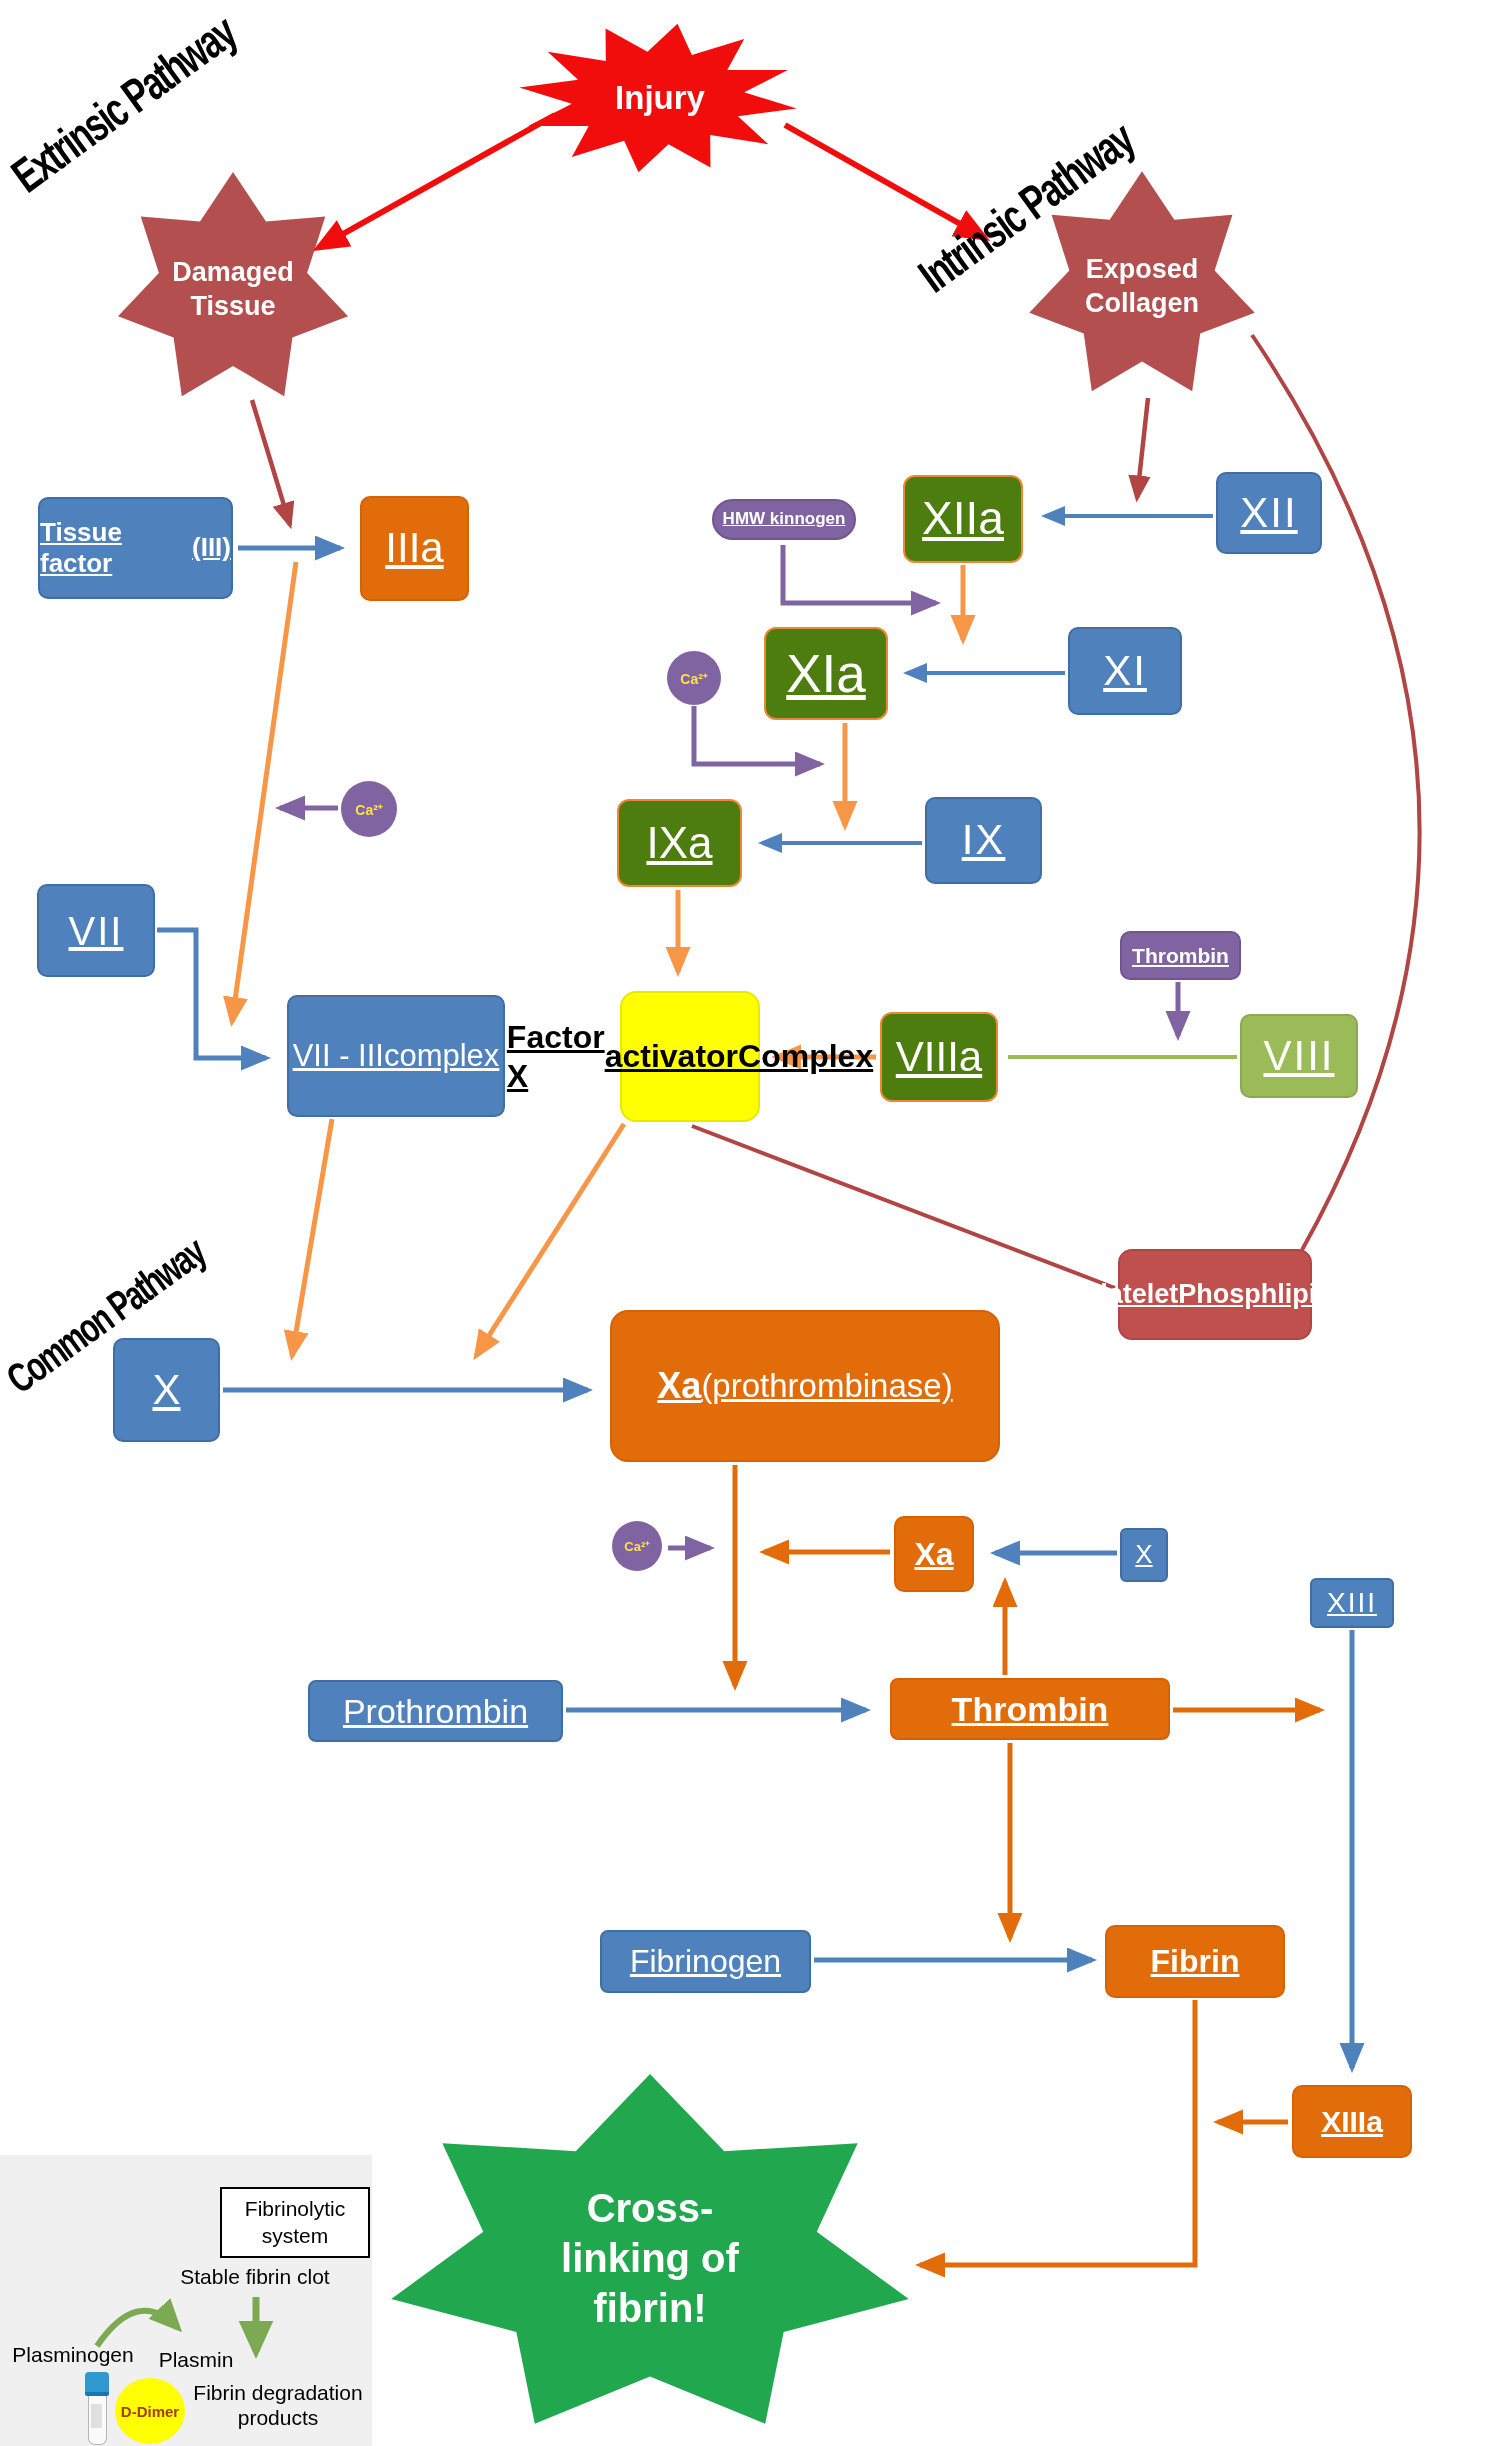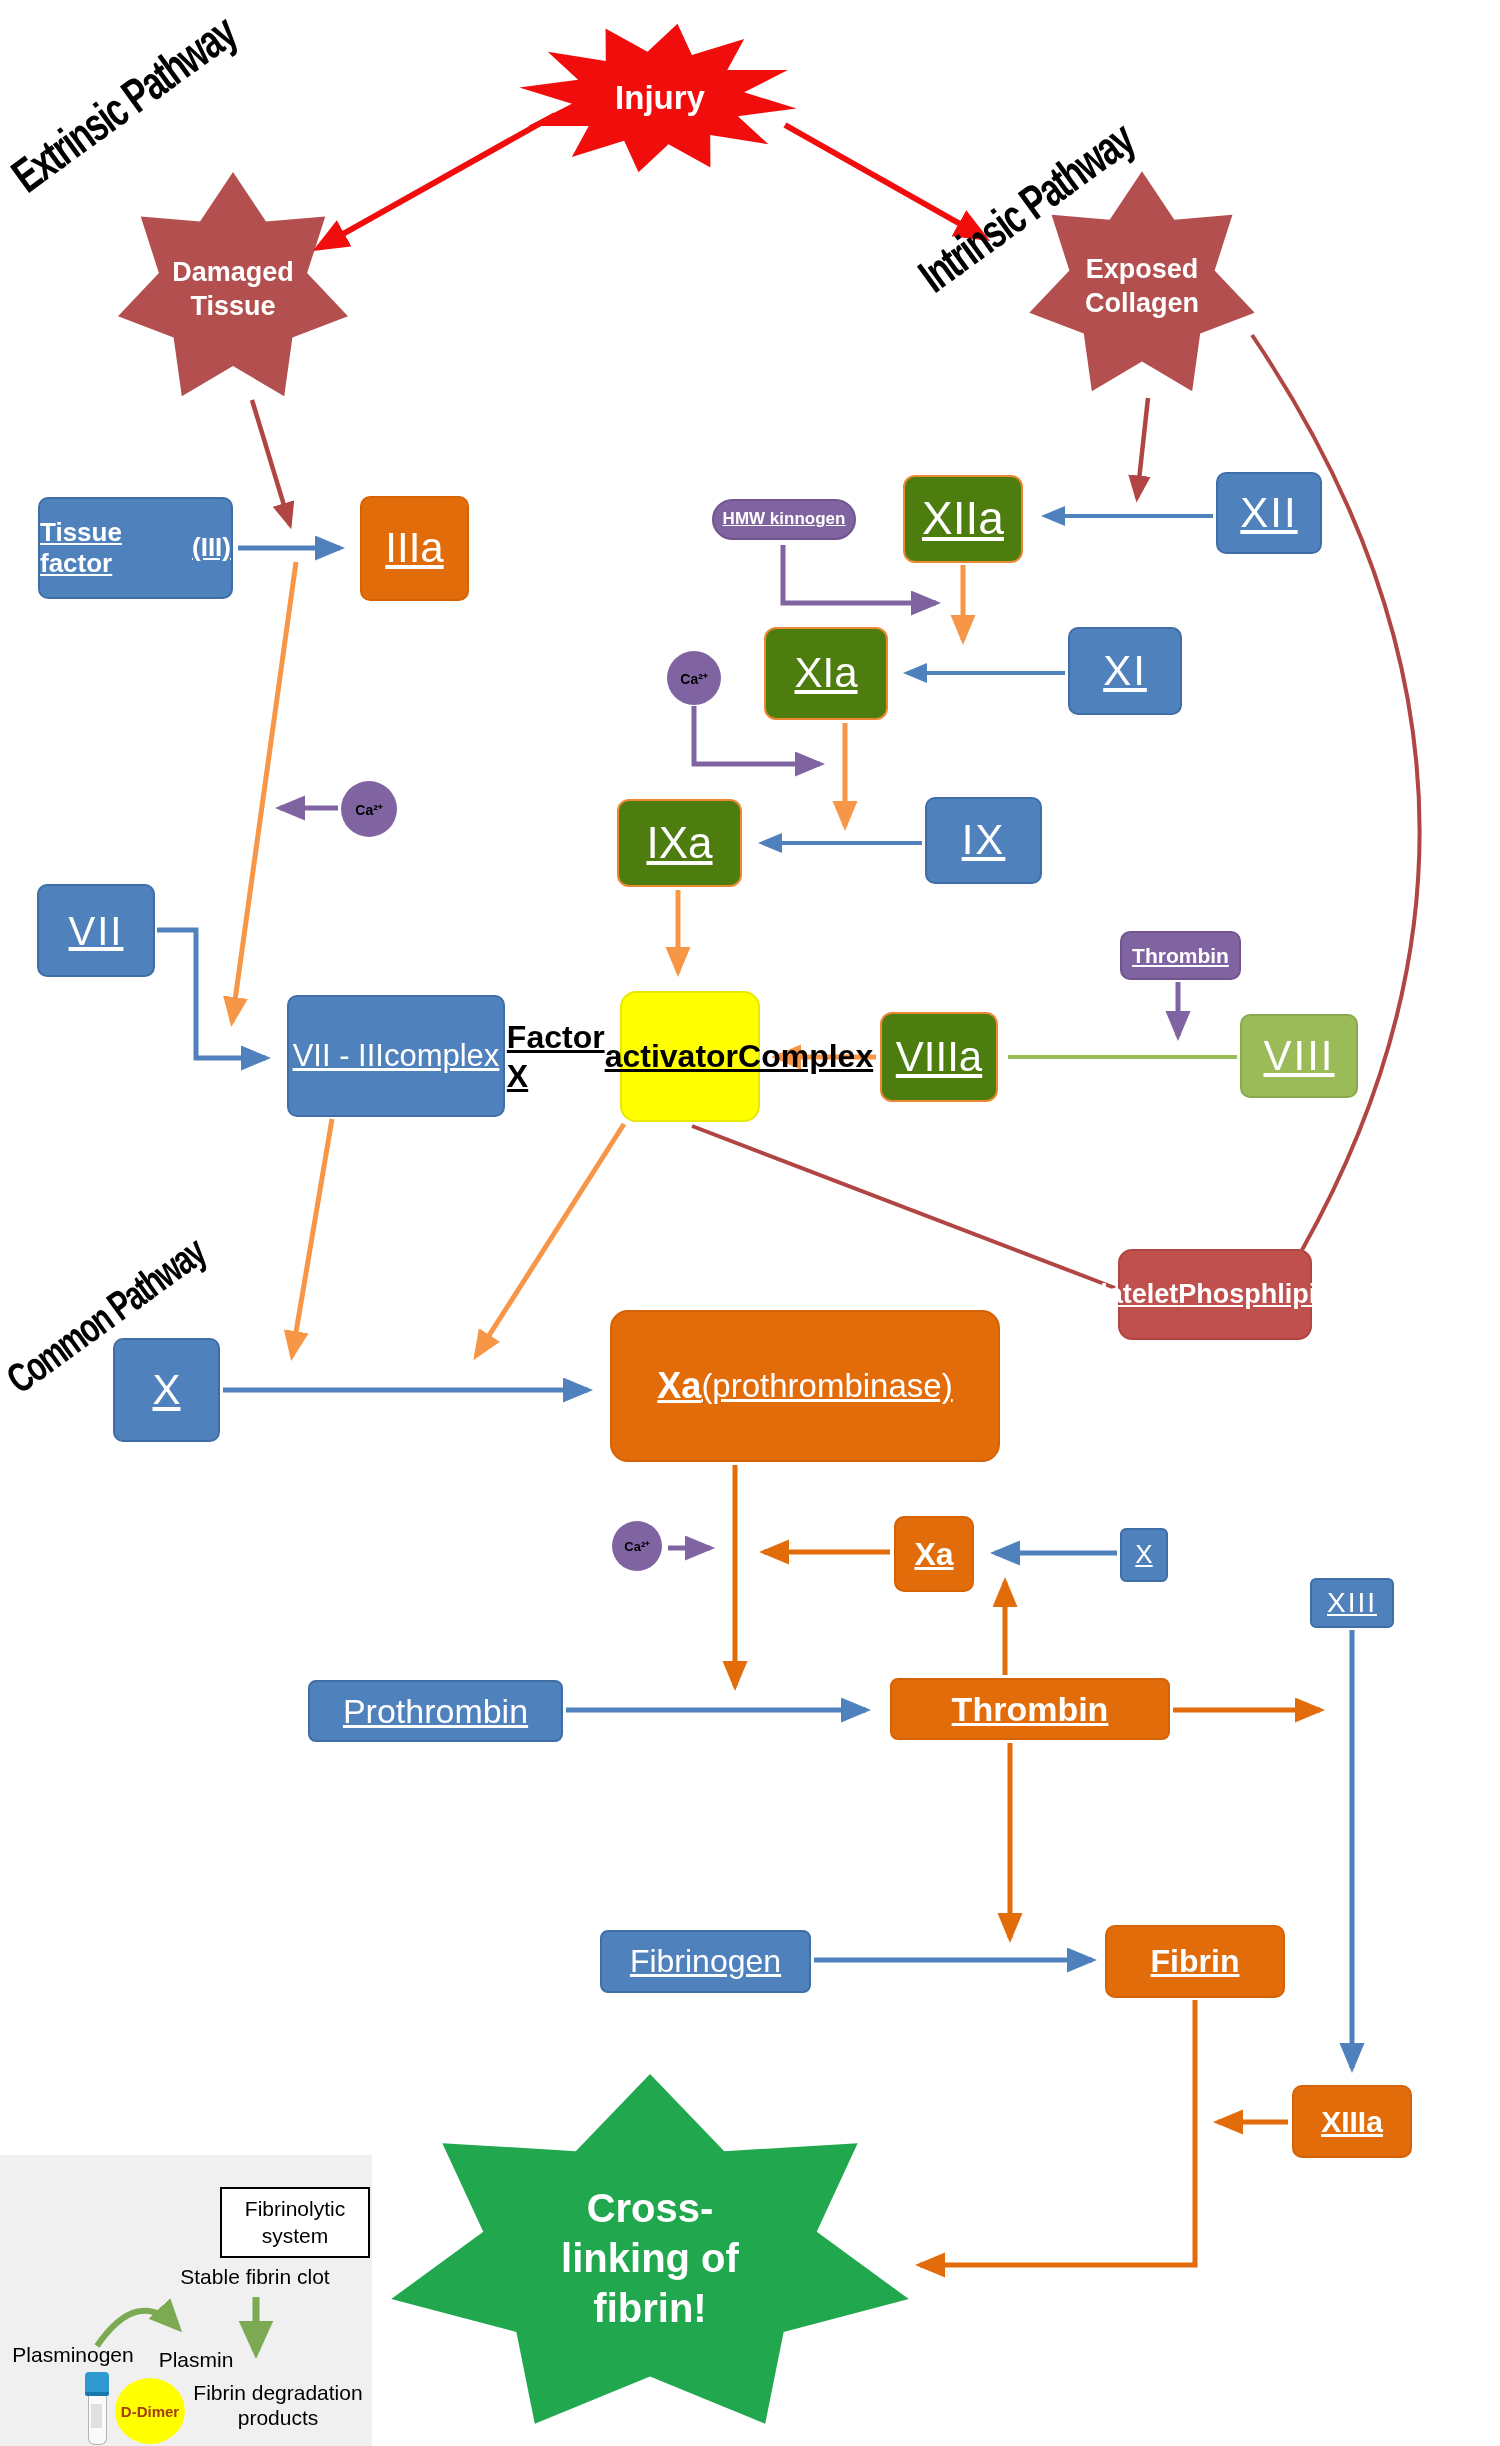--- a/index.html
+++ b/index.html
@@ -20,7 +20,7 @@
             text-align:center;color:#fff;font-weight:bold;z-index:3;line-height:1.25;}
   .pathway-label{position:absolute;z-index:3;color:#000;font-weight:900;white-space:nowrap;
                  letter-spacing:-2px;}
-  .ca{position:absolute;border-radius:50%;background:#8064a2;color:#000000;display:flex;align-items:center;
+  .ca{position:absolute;border-radius:50%;background:#8064a2;color:#fde047;display:flex;align-items:center;
       justify-content:center;font-weight:bold;z-index:2;}
   #fibpanel{position:absolute;left:0;top:2155px;width:372px;height:291px;background:#f0f0f0;z-index:0;}
   .paneltext{position:absolute;color:#000;z-index:2;text-align:center;line-height:1.2;}

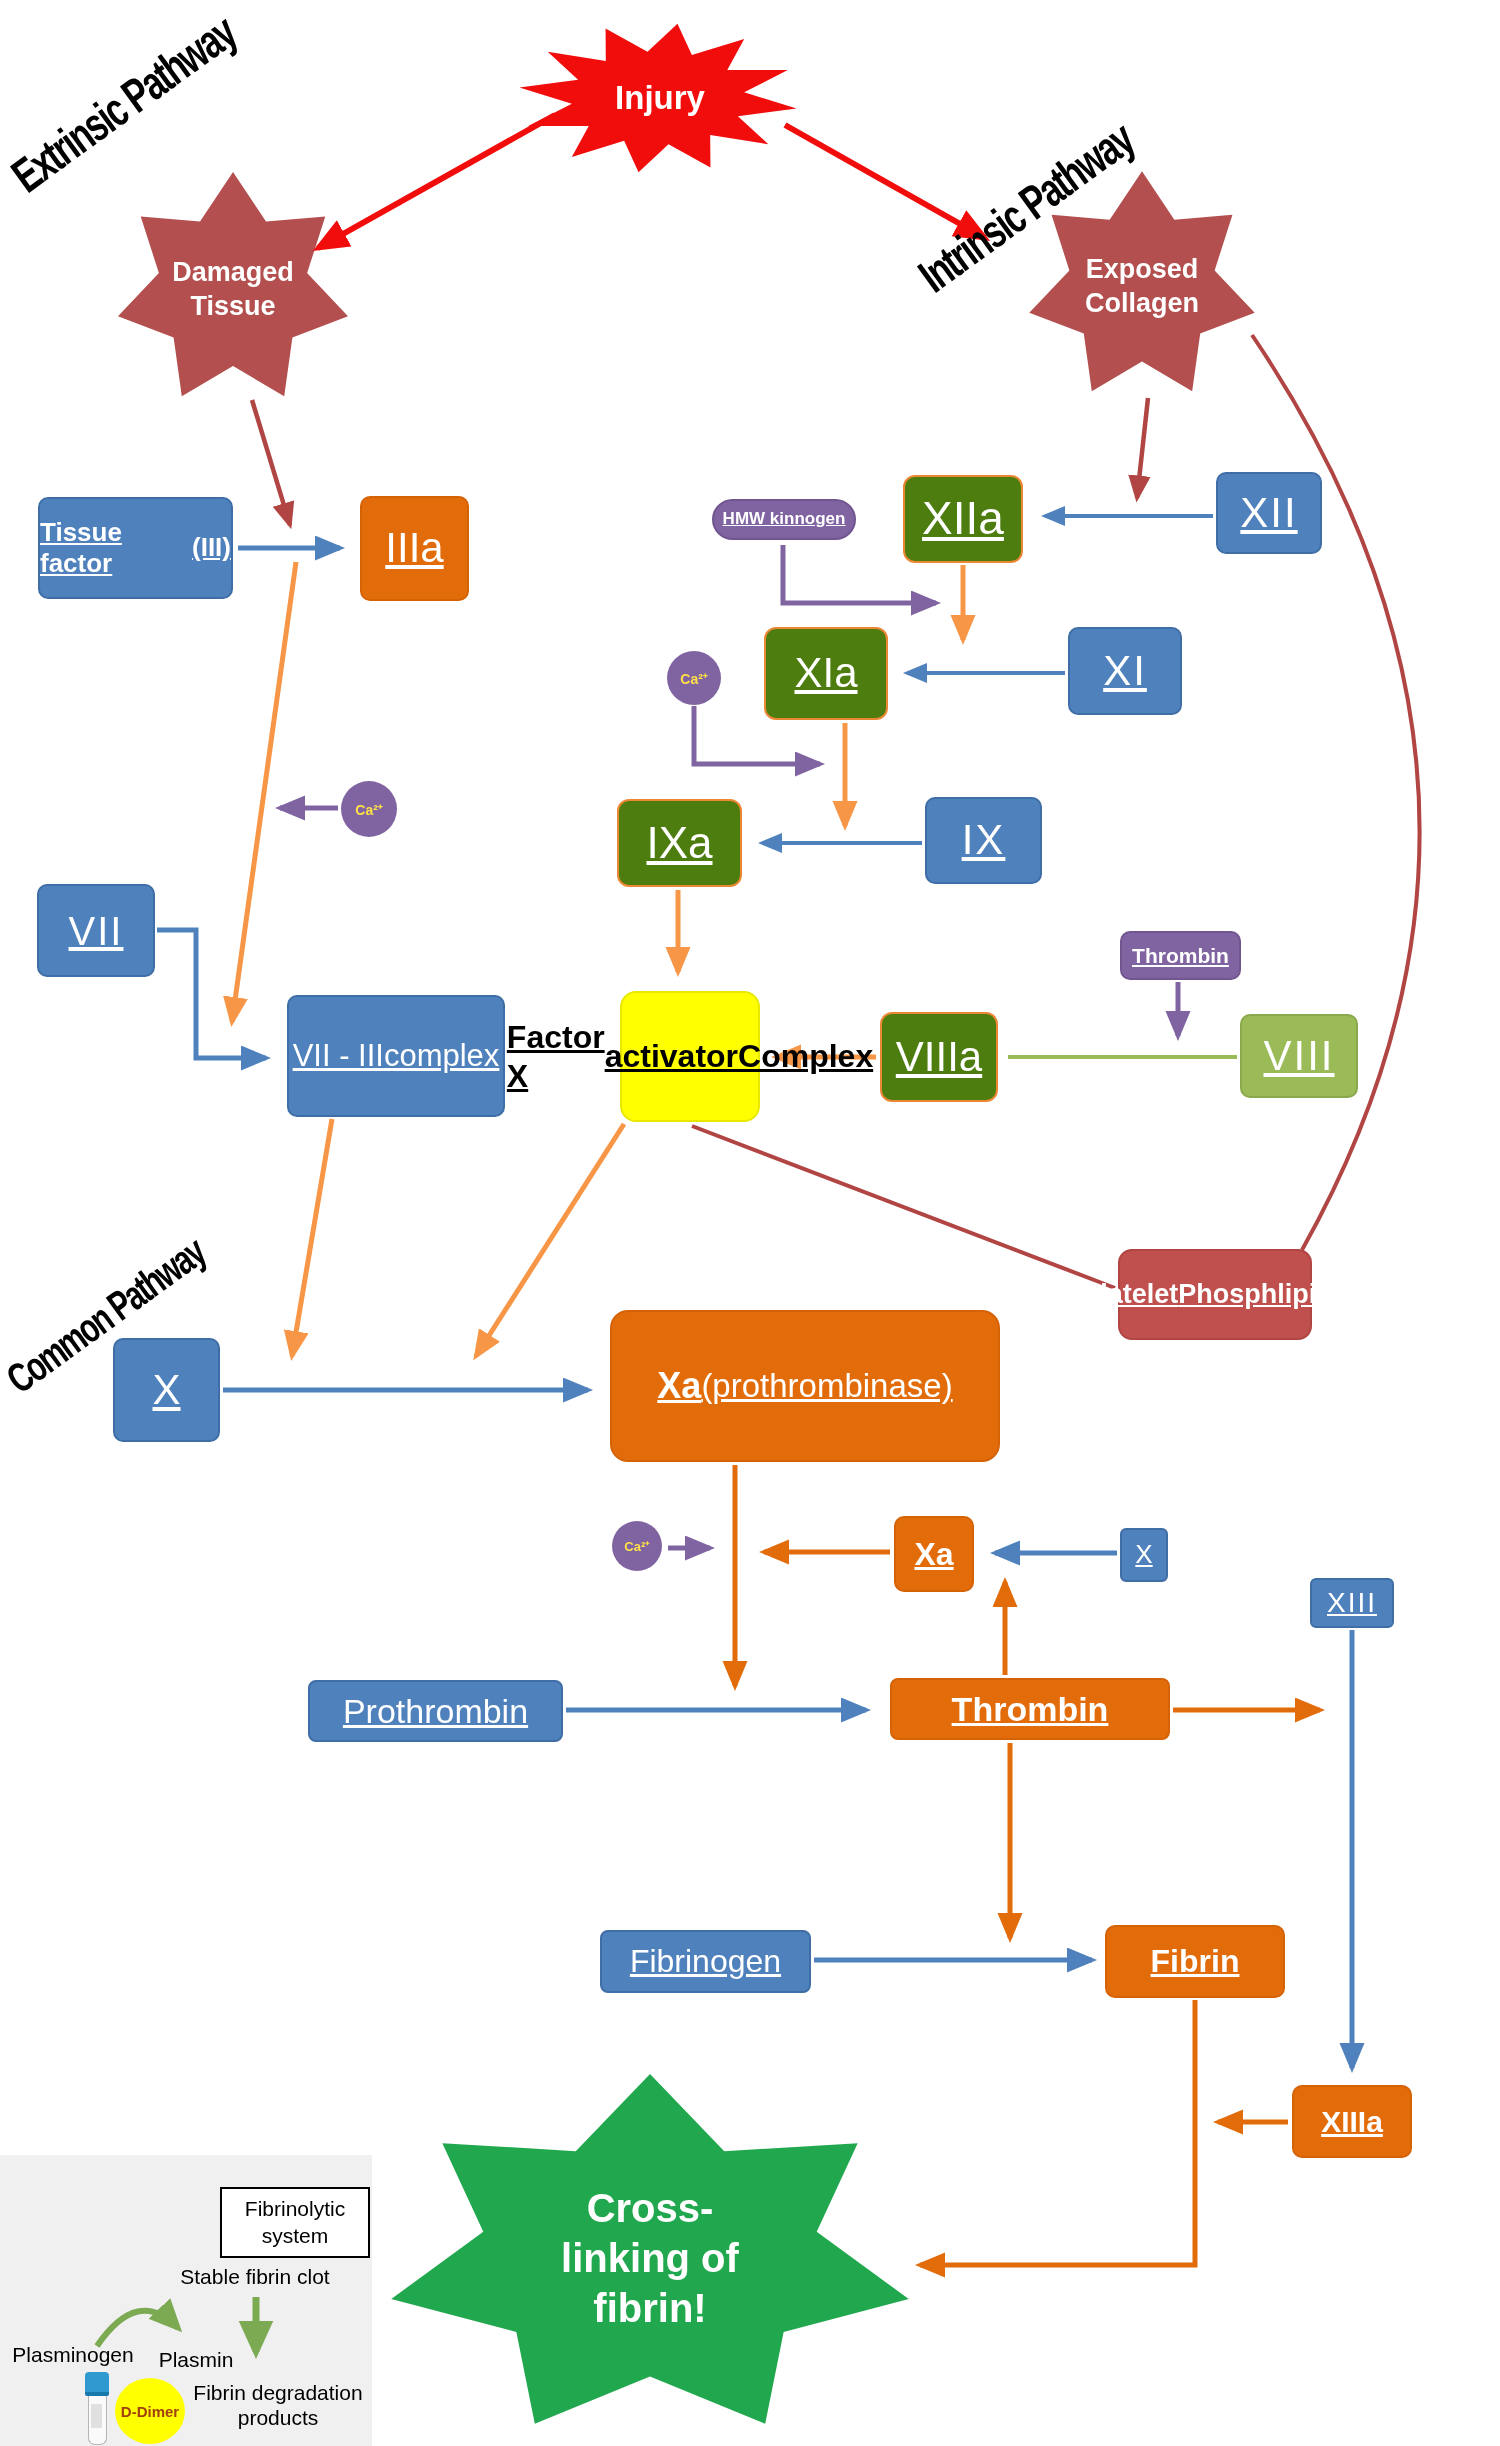--- a/index.html
+++ b/index.html
@@ -147,7 +147,7 @@
   <div class="node b-purple pill" style="left:712px;top:499px;width:144px;height:41px;font-size:17px;font-weight:bold;">HMW kinnogen</div>
   <div class="node b-orange" style="left:903px;top:475px;width:120px;height:88px;font-size:46px;">XIIa</div>
   <div class="node b-blue" style="left:1216px;top:472px;width:106px;height:82px;font-size:42px;letter-spacing:2px;">XII</div>
-  <div class="node b-orange" style="left:764px;top:627px;width:124px;height:93px;font-size:42px;">XIa</div>
+  <div class="node b-orange" style="left:764px;top:627px;width:124px;height:93px;font-size:53px;">XIa</div>
   <div class="node b-blue" style="left:1068px;top:627px;width:114px;height:88px;font-size:42px;letter-spacing:2px;">XI</div>
   <div class="node b-orange" style="left:617px;top:799px;width:125px;height:88px;font-size:44px;">IXa</div>
   <div class="node b-blue" style="left:925px;top:797px;width:117px;height:87px;font-size:42px;letter-spacing:2px;">IX</div>

